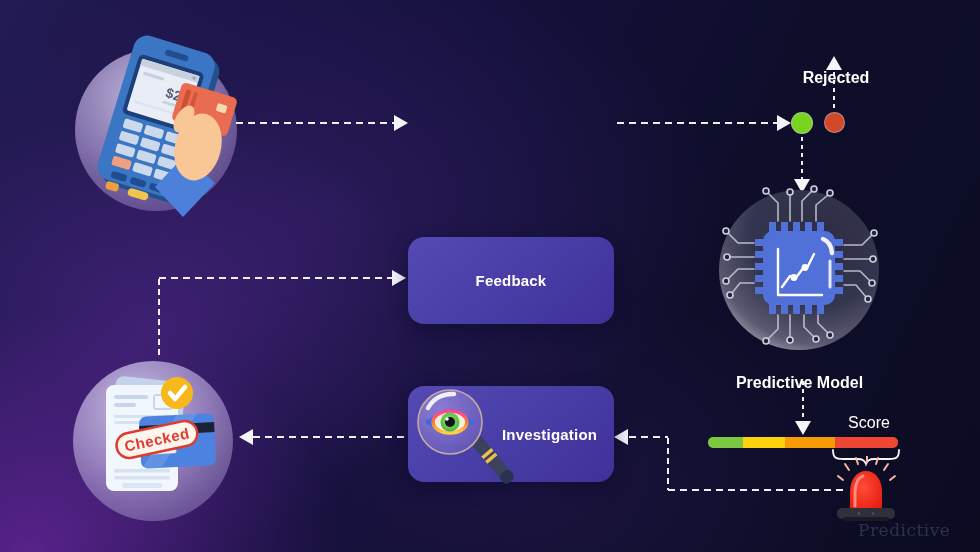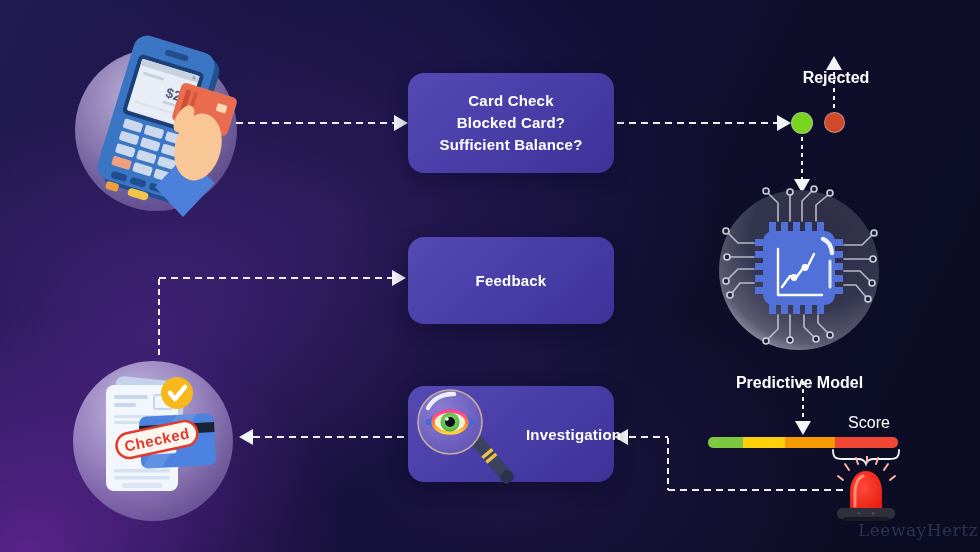--- a/index.html
+++ b/index.html
@@ -142,11 +142,6 @@
   <div class="abs dash-h" style="left:159px;top:277px;width:233px;"></div>
   <div class="abs ah ah-right" style="left:392px;top:270px;"></div>
 
-  <div class="abs node node-card-check">
-    <div>Card Check</div>
-    <div>Blocked Card?</div>
-    <div>Sufficient Balance?</div>
-  </div>
 
   <div class="abs node node-feedback">
     <span>Feedback</span>

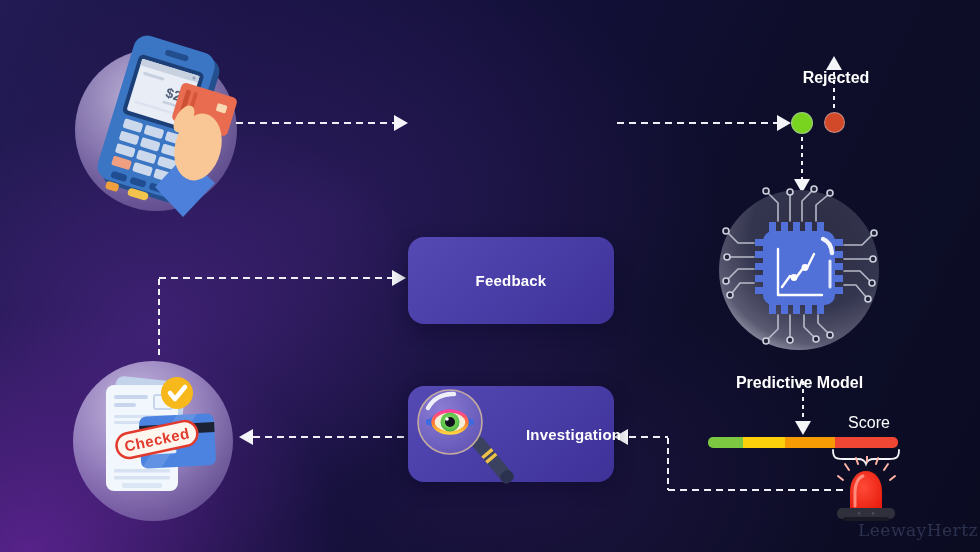--- a/index.html
+++ b/index.html
@@ -33,7 +33,7 @@
   }
   .node-card-check{top:73px;height:100px;flex-direction:column;line-height:22px;}
   .node-feedback{top:237px;height:87px;}
-  .node-investigation{top:386px;height:96px;justify-content:flex-start;padding-left:118px;box-sizing:border-box;}
+  .node-investigation{top:386px;height:96px;justify-content:flex-start;padding-left:94px;box-sizing:border-box;}
   
   .dot{border-radius:50%;box-sizing:border-box;border:1.5px solid rgba(190,196,210,.55);}
   .dot-green{left:791px;top:112px;width:22px;height:22px;background:#78d41f;}

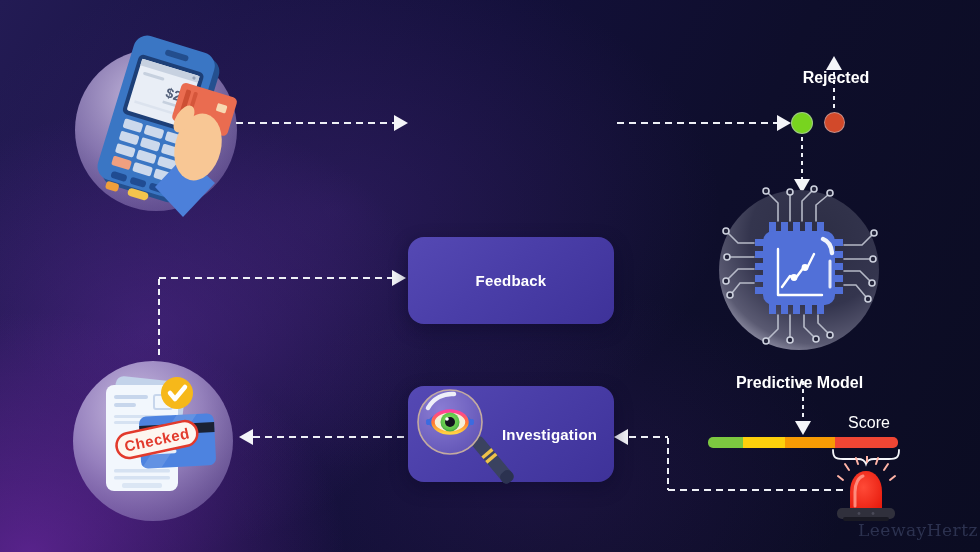--- a/index.html
+++ b/index.html
@@ -337,7 +337,7 @@
     </g>
   </svg>
 
-  <div class="abs watermark">LeewayHertz</div>
+  <div class="abs watermark">Predictive</div>
 
 </div>
 

